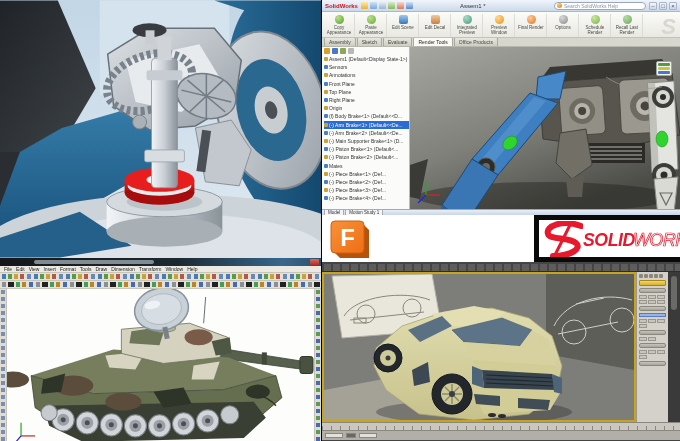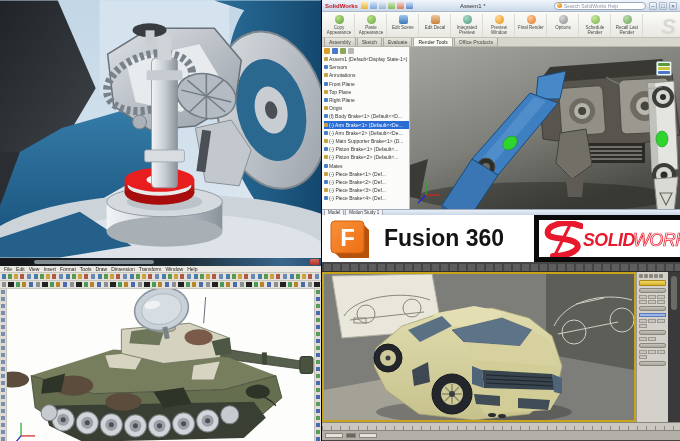--- a/index.html
+++ b/index.html
@@ -476,7 +476,6 @@
       <rect x="1" y="1" width="33" height="32" rx="4" fill="url(#fo)" stroke="#d2600f" stroke-width="1"></rect>
       <text x="17.5" y="26" text-anchor="middle" font-family="Liberation Sans, sans-serif" font-size="24" font-weight="bold" fill="#ffffff">F</text>
     </svg>
-    <div class="fusion-label">Fusion 360</div>
     <div class="sw-box">
       <svg class="sw-swoosh" width="42" height="36" viewBox="0 0 42 36">
         <path d="M40,5 C22,-2 4,5 7,13 C9,19 28,16 35,22 C41,27 31,35 12,35" fill="none" stroke="#e8192c" stroke-width="6" stroke-linecap="round"></path>

